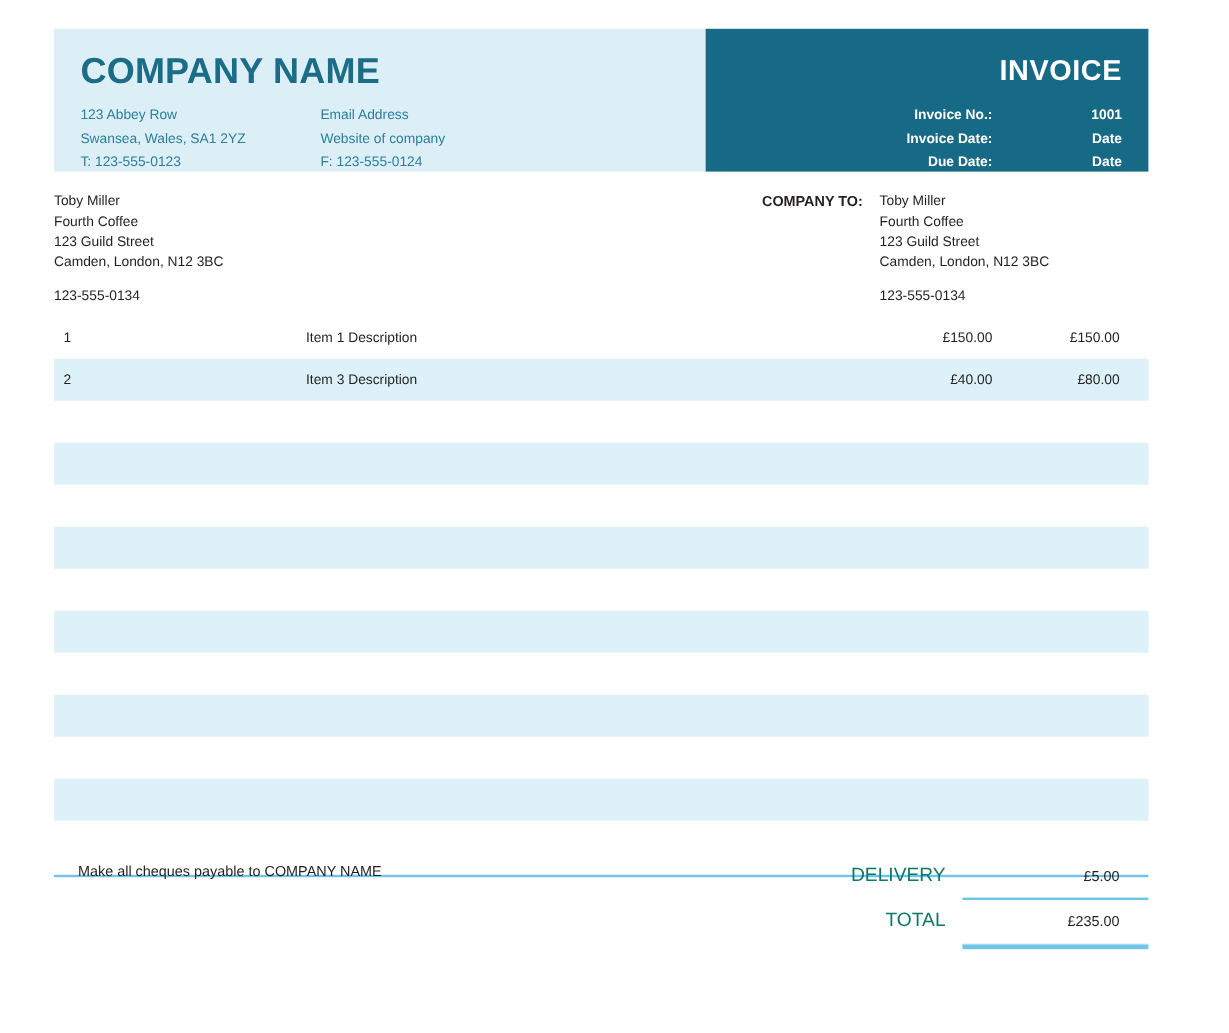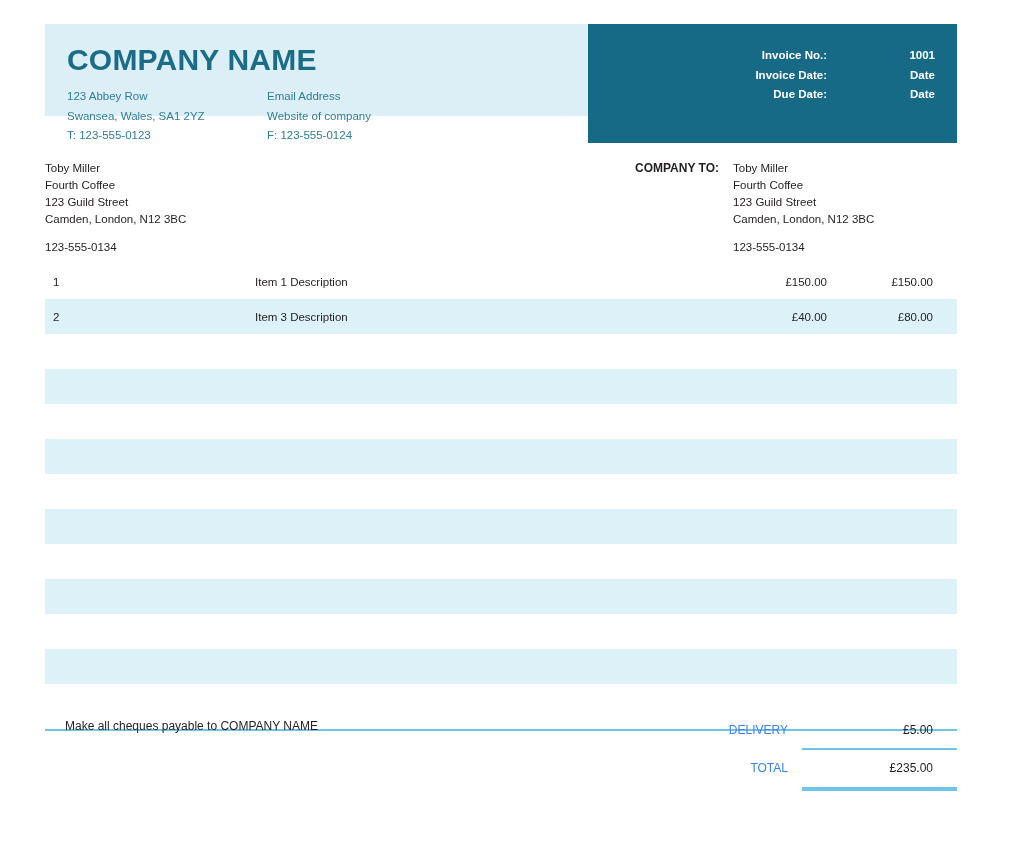--- a/index.html
+++ b/index.html
@@ -32,7 +32,7 @@
   }
   .header-left {
     width: 543px;
-    height: 92px;
+    height: 119px;
     background: #DCEFF7;
     box-sizing: border-box;
     padding: 19px 0 0 22px;

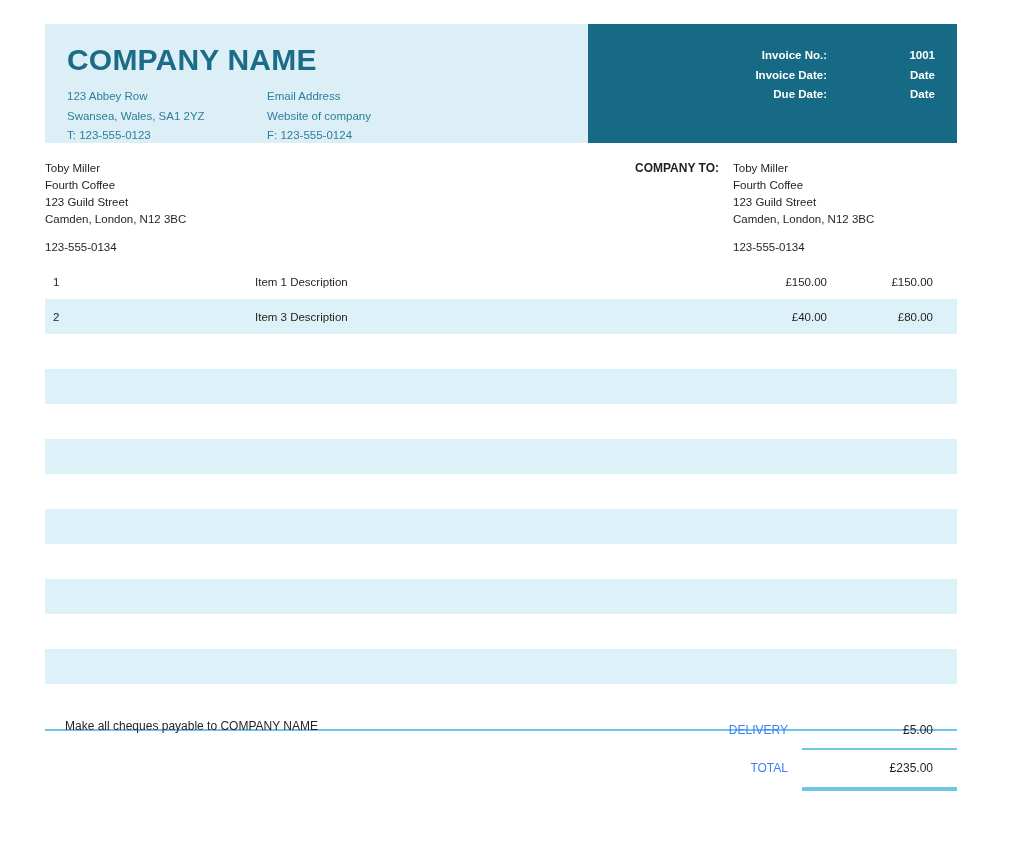--- a/index.html
+++ b/index.html
@@ -229,6 +229,7 @@
       </div>
     </div>
     <div class="header-right">
+      <div class="invoice-word">INVOICE</div>
       <div class="meta-row">
         <div class="meta-label">Invoice No.:</div>
         <div class="meta-value">1001</div>

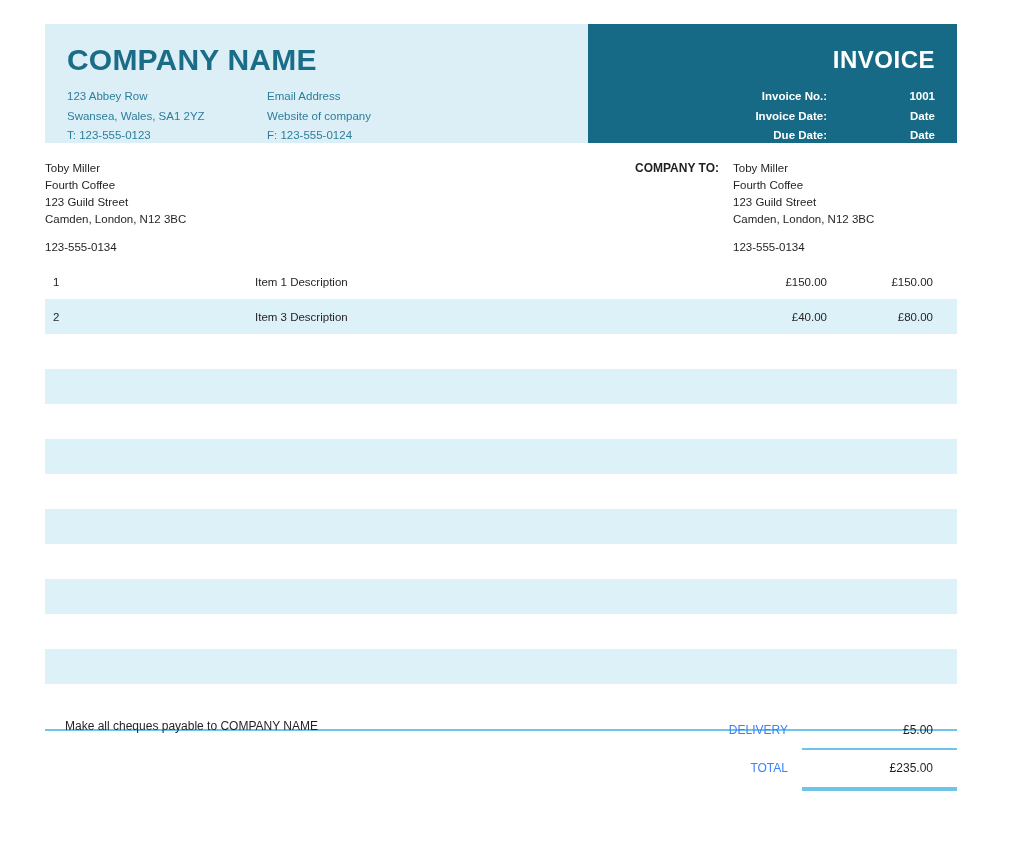--- a/index.html
+++ b/index.html
@@ -179,8 +179,8 @@
   .tot-label {
     width: 147px;
     text-align: right;
-    font-size: 12px;
-    color: #3b82f6;
+    font-size: 16px;
+    color: #0f766e;
     padding-right: 14px;
     box-sizing: border-box;
     white-space: nowrap;

